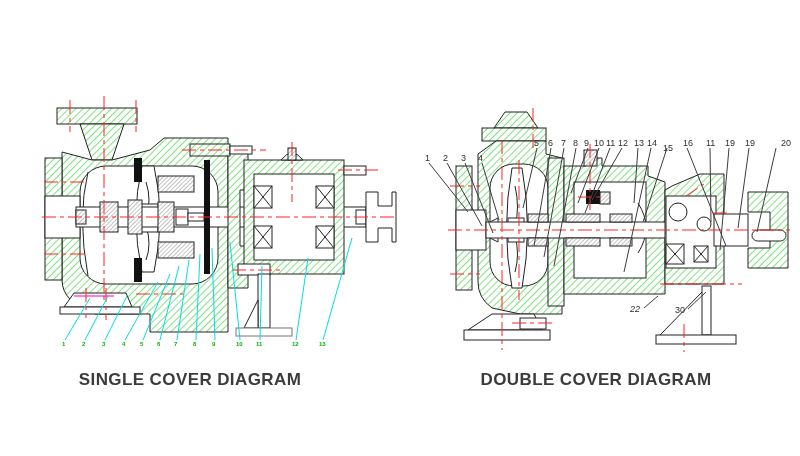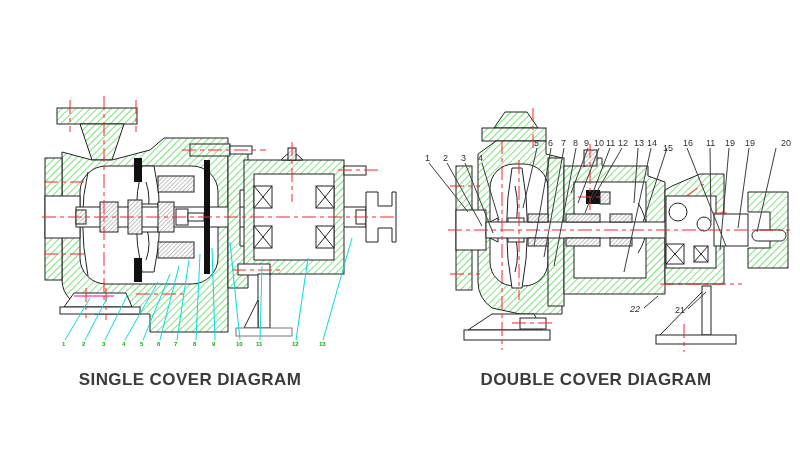--- a/index.html
+++ b/index.html
@@ -285,7 +285,7 @@
       <span class="callout-label right" style="left: 745px; top: 139px; color: rgb(46, 46, 46);">19</span>
       <span class="callout-label right" style="left: 772px; top: 139px; color: rgb(46, 46, 46); margin-left: 9px;">20</span>
       <span class="callout-label right" style="left: 630px; top: 305px; color: rgb(46, 46, 46); font-style: italic;">22</span>
-      <span class="callout-label right" style="left: 675px; top: 306px; color: rgb(46, 46, 46);">21</span>
+      <span class="callout-label right" style="left: 675px; top: 306px; color: rgb(46, 46, 46);">30</span>
     </div>
 
 <div class="title" id="title-right">DOUBLE COVER DIAGRAM</div>

